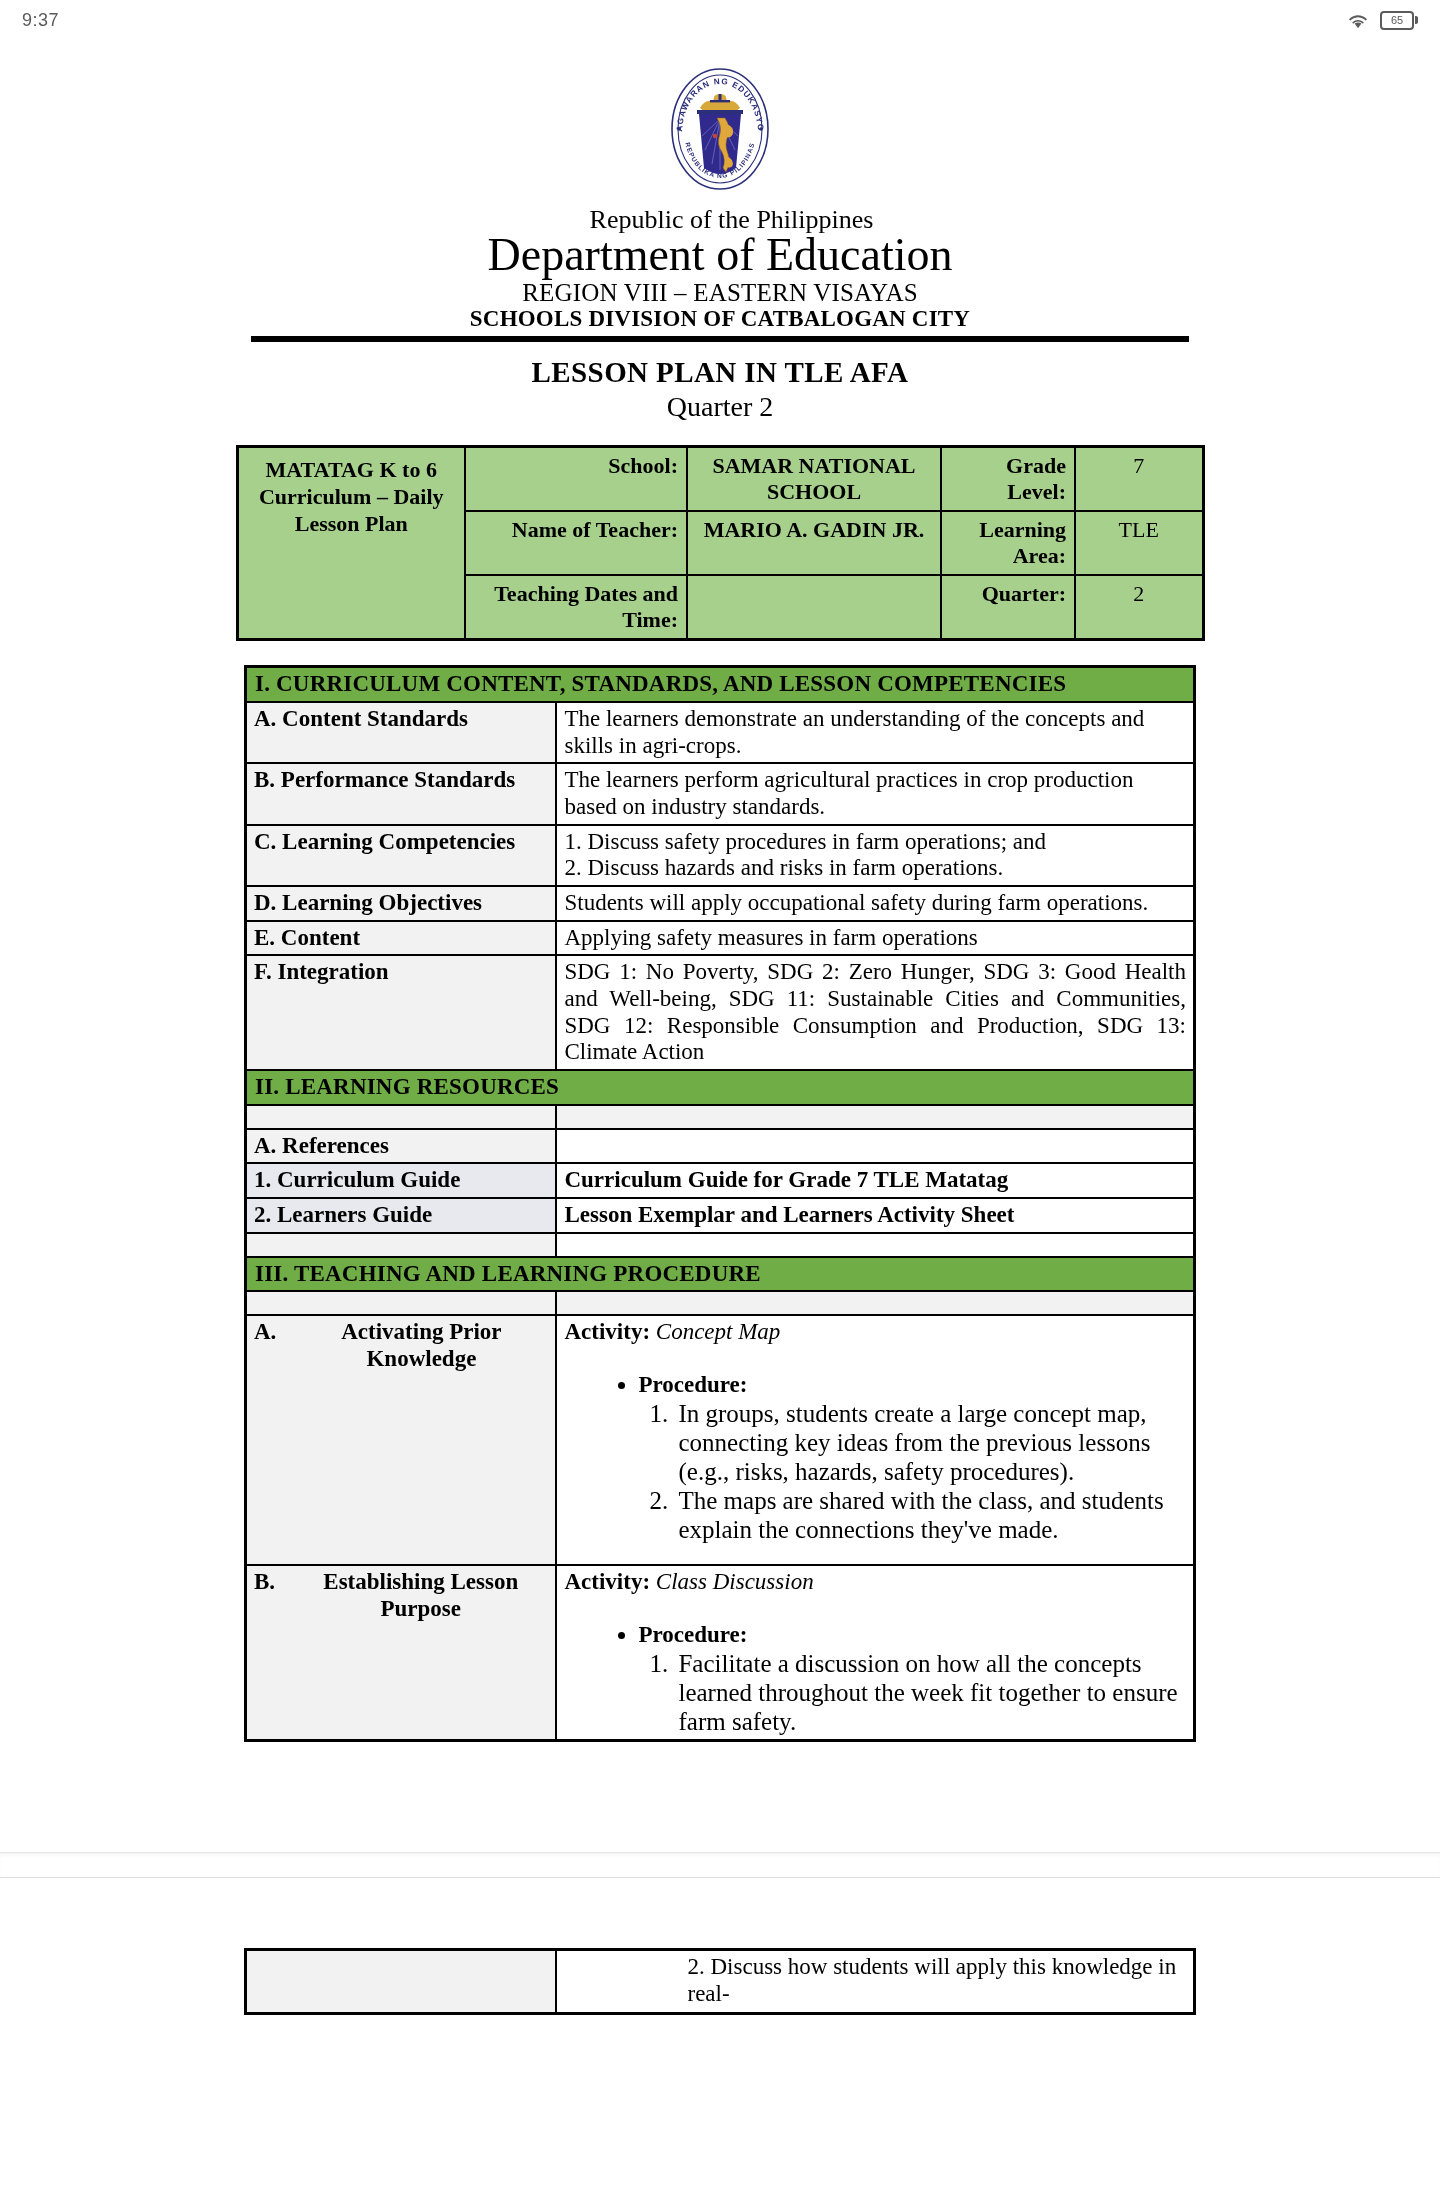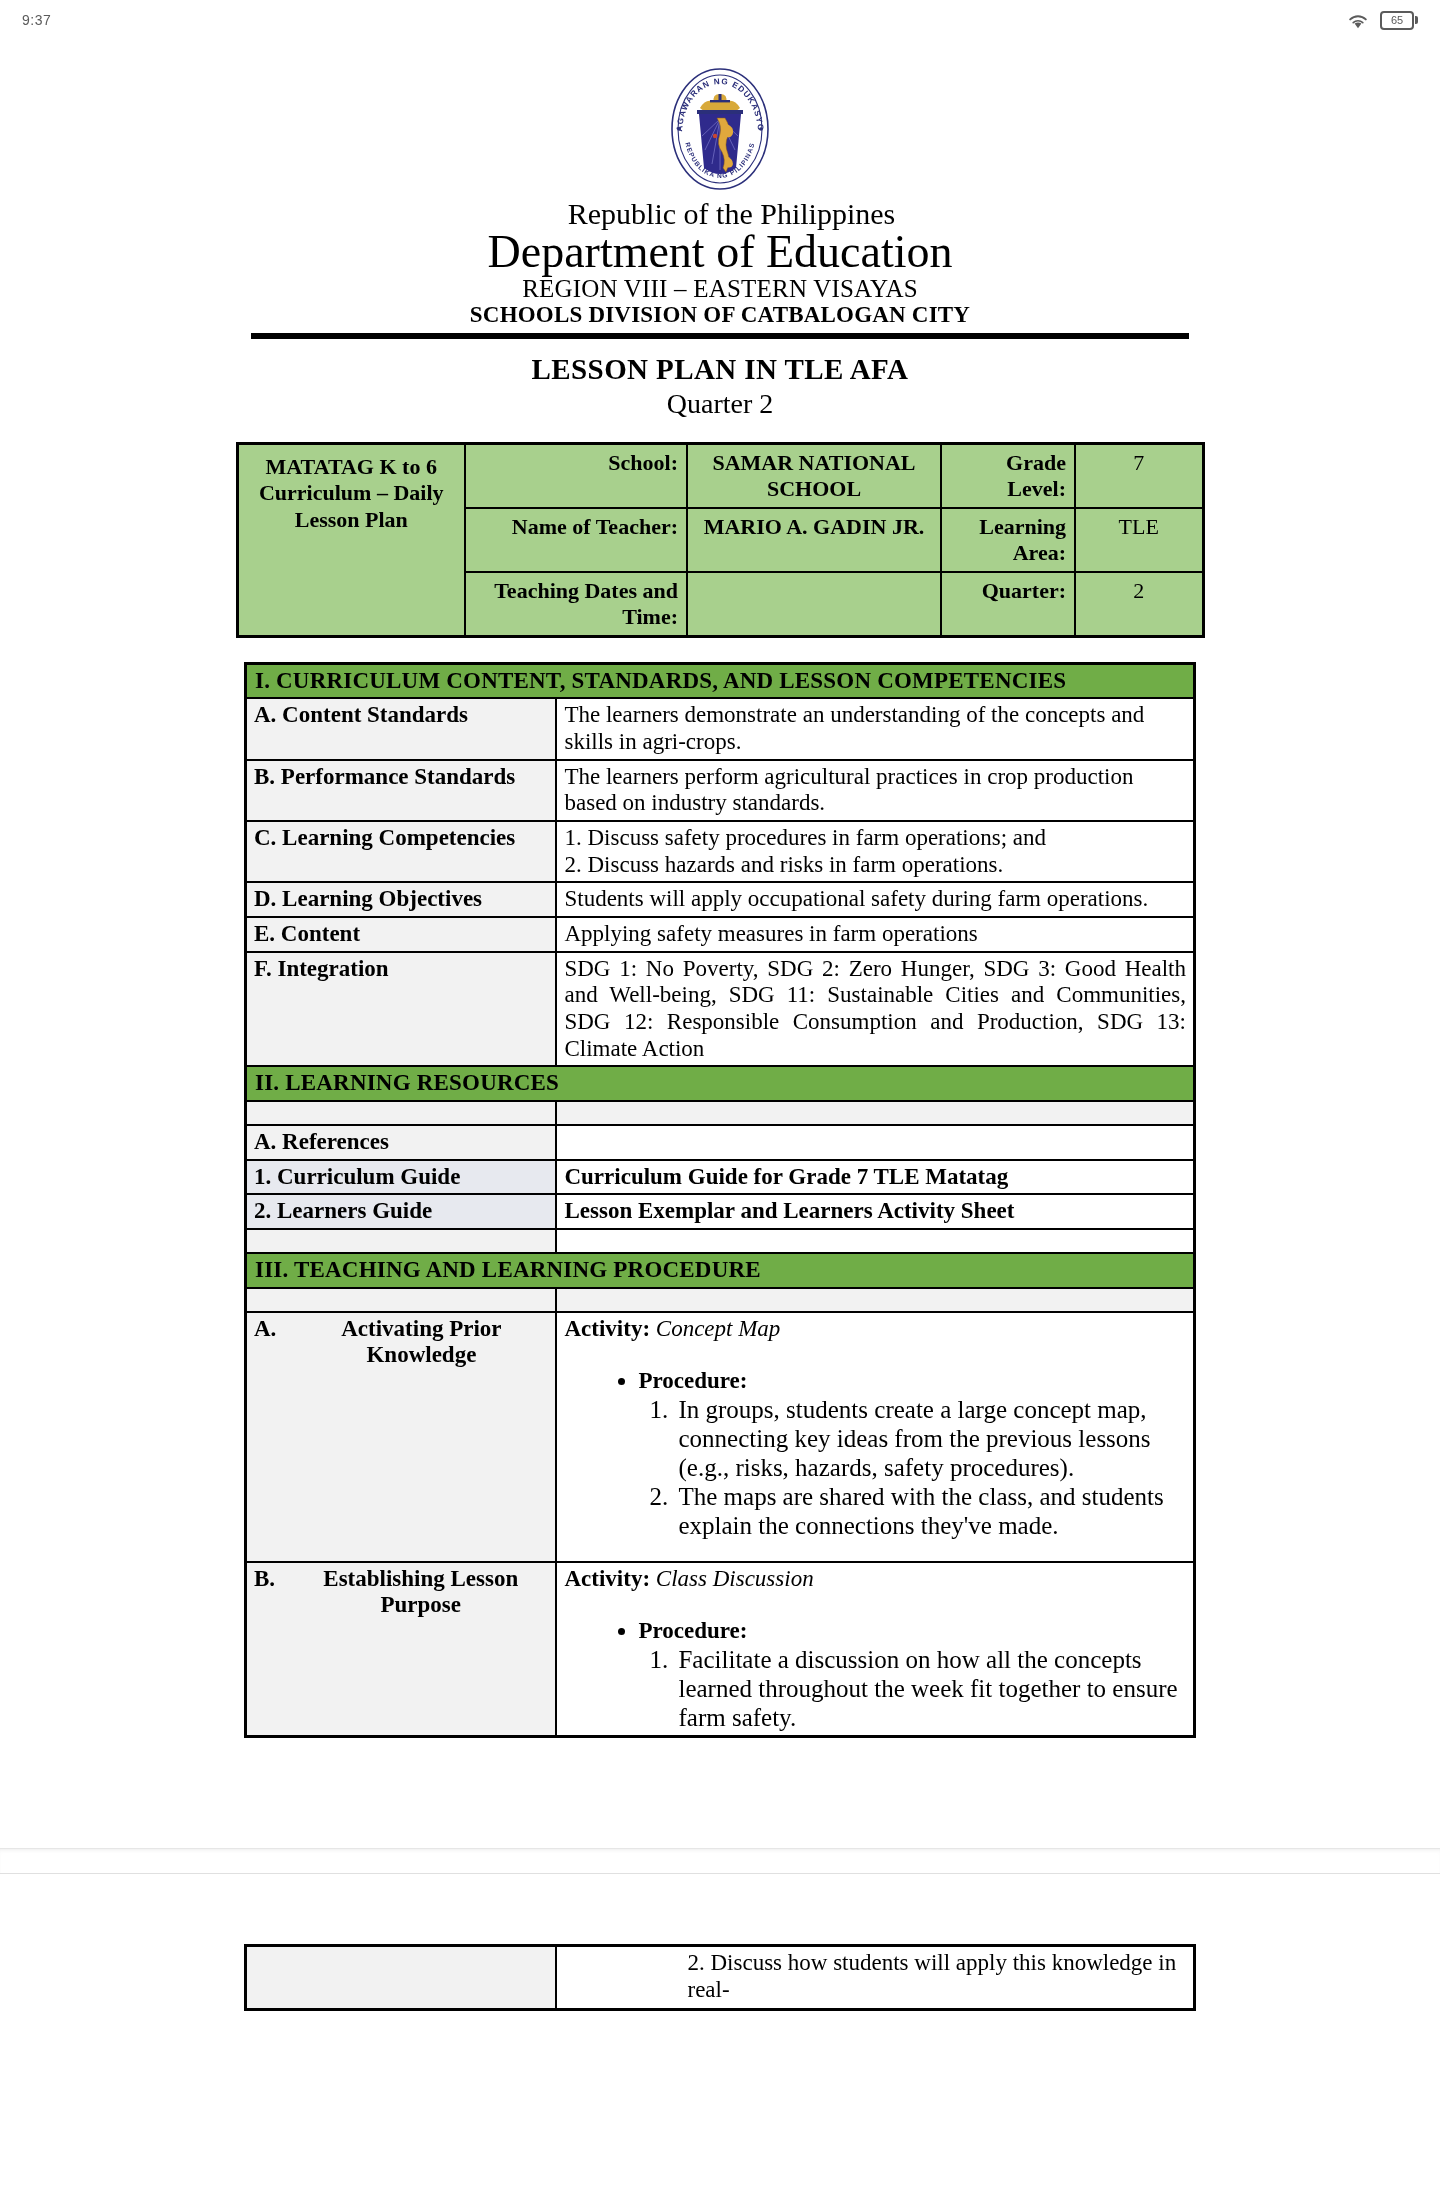--- a/index.html
+++ b/index.html
@@ -23,7 +23,7 @@
     padding: 0 22px;
     font-family: "Liberation Sans", sans-serif;
   }
-  .status-time { font-size: 14px; color: #5b5b5b; letter-spacing: .5px; }
+  .status-time { font-size: 18px; color: #5b5b5b; letter-spacing: .5px; }
   .status-right { display: flex; align-items: center; gap: 10px; }
   .wifi-icon svg { display: block; }
   .battery {

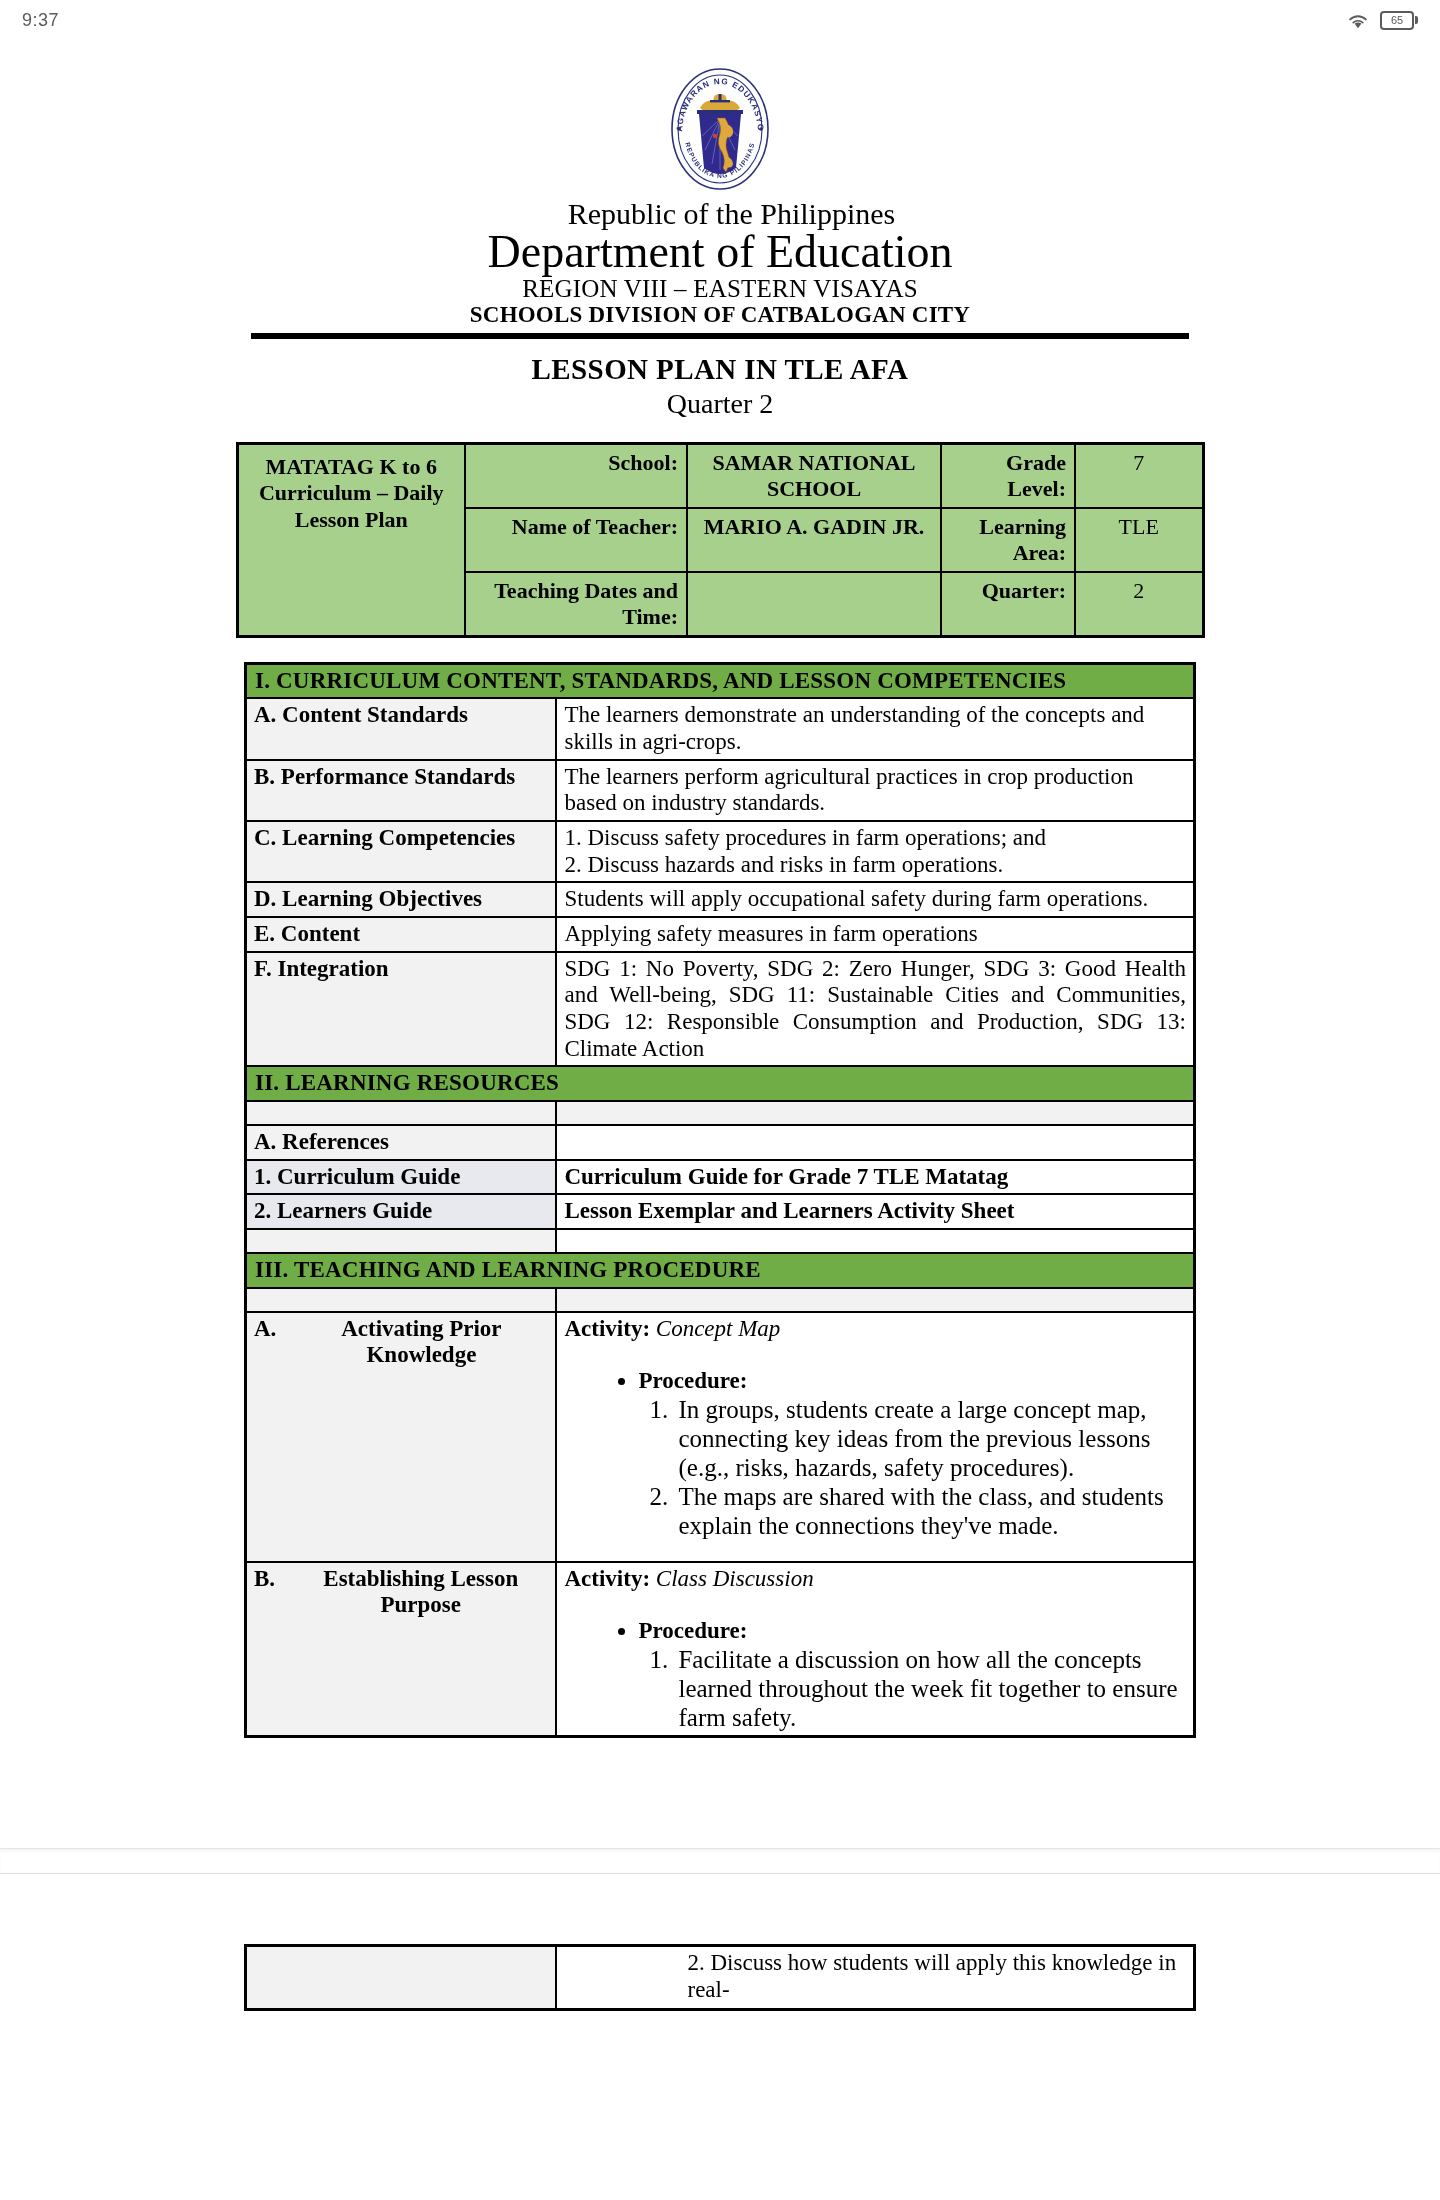--- a/index.html
+++ b/index.html
@@ -67,7 +67,7 @@
   
   .letterhead { text-align: center; padding-top: 24px; }
   .seal { width: 130px; height: 130px; margin: 0 auto; display:block; }
-  .lh-line1 { font-size: 30px; margin-top: 4px; line-height: 1.05; padding-left: 23px; }
+  .lh-line1 { font-size: 26px; margin-top: 12px; line-height: 1.05; padding-left: 23px; }
   .lh-line2 { font-size: 46px; line-height: 1.05; margin-top: -2px; }
   .lh-line3 { font-size: 25px; line-height: 1.1; margin-top: -1px; letter-spacing: .2px; }
   .lh-line4 {

